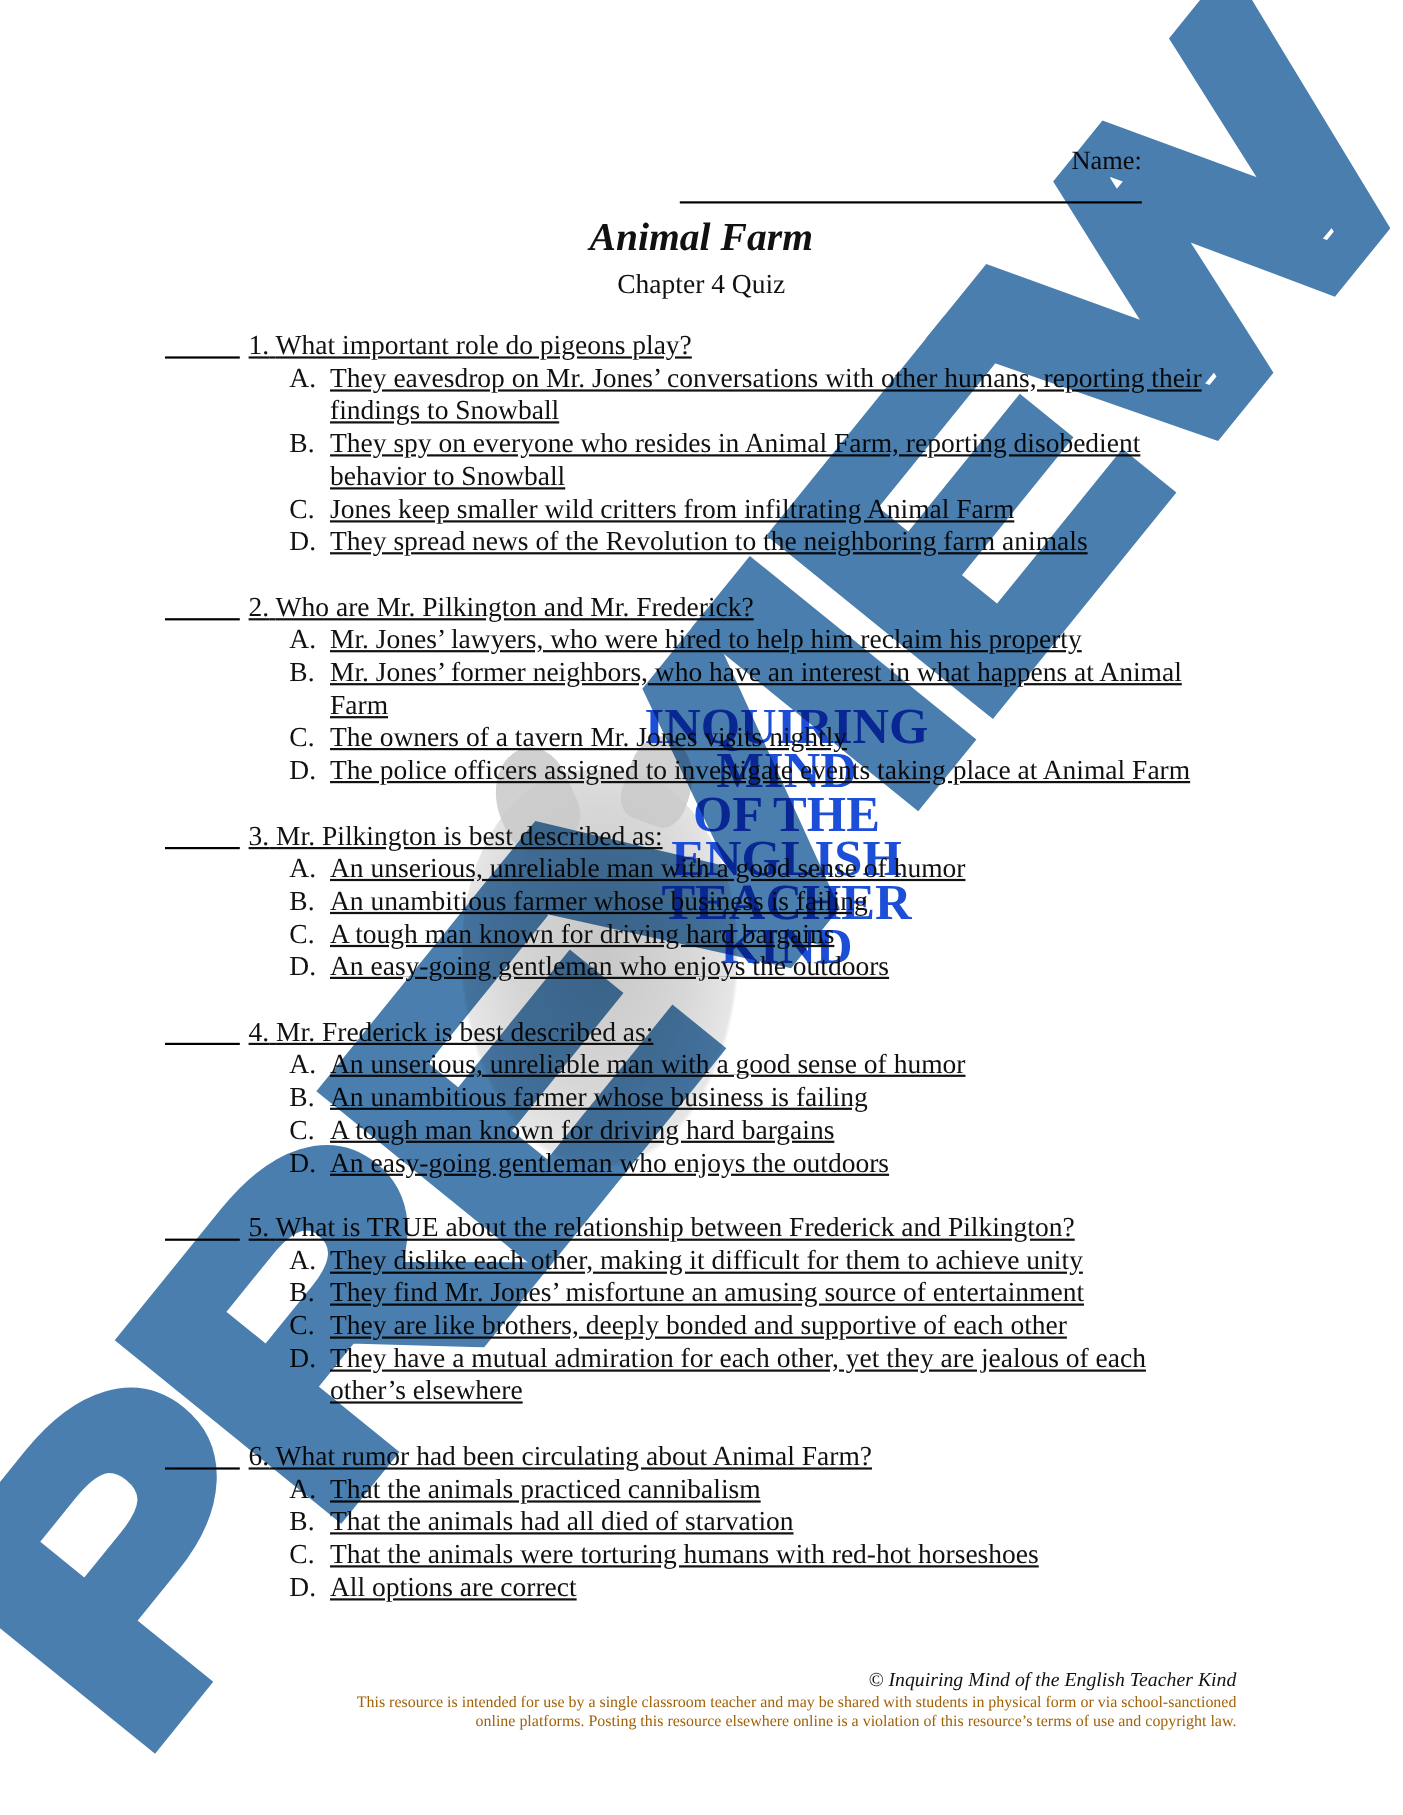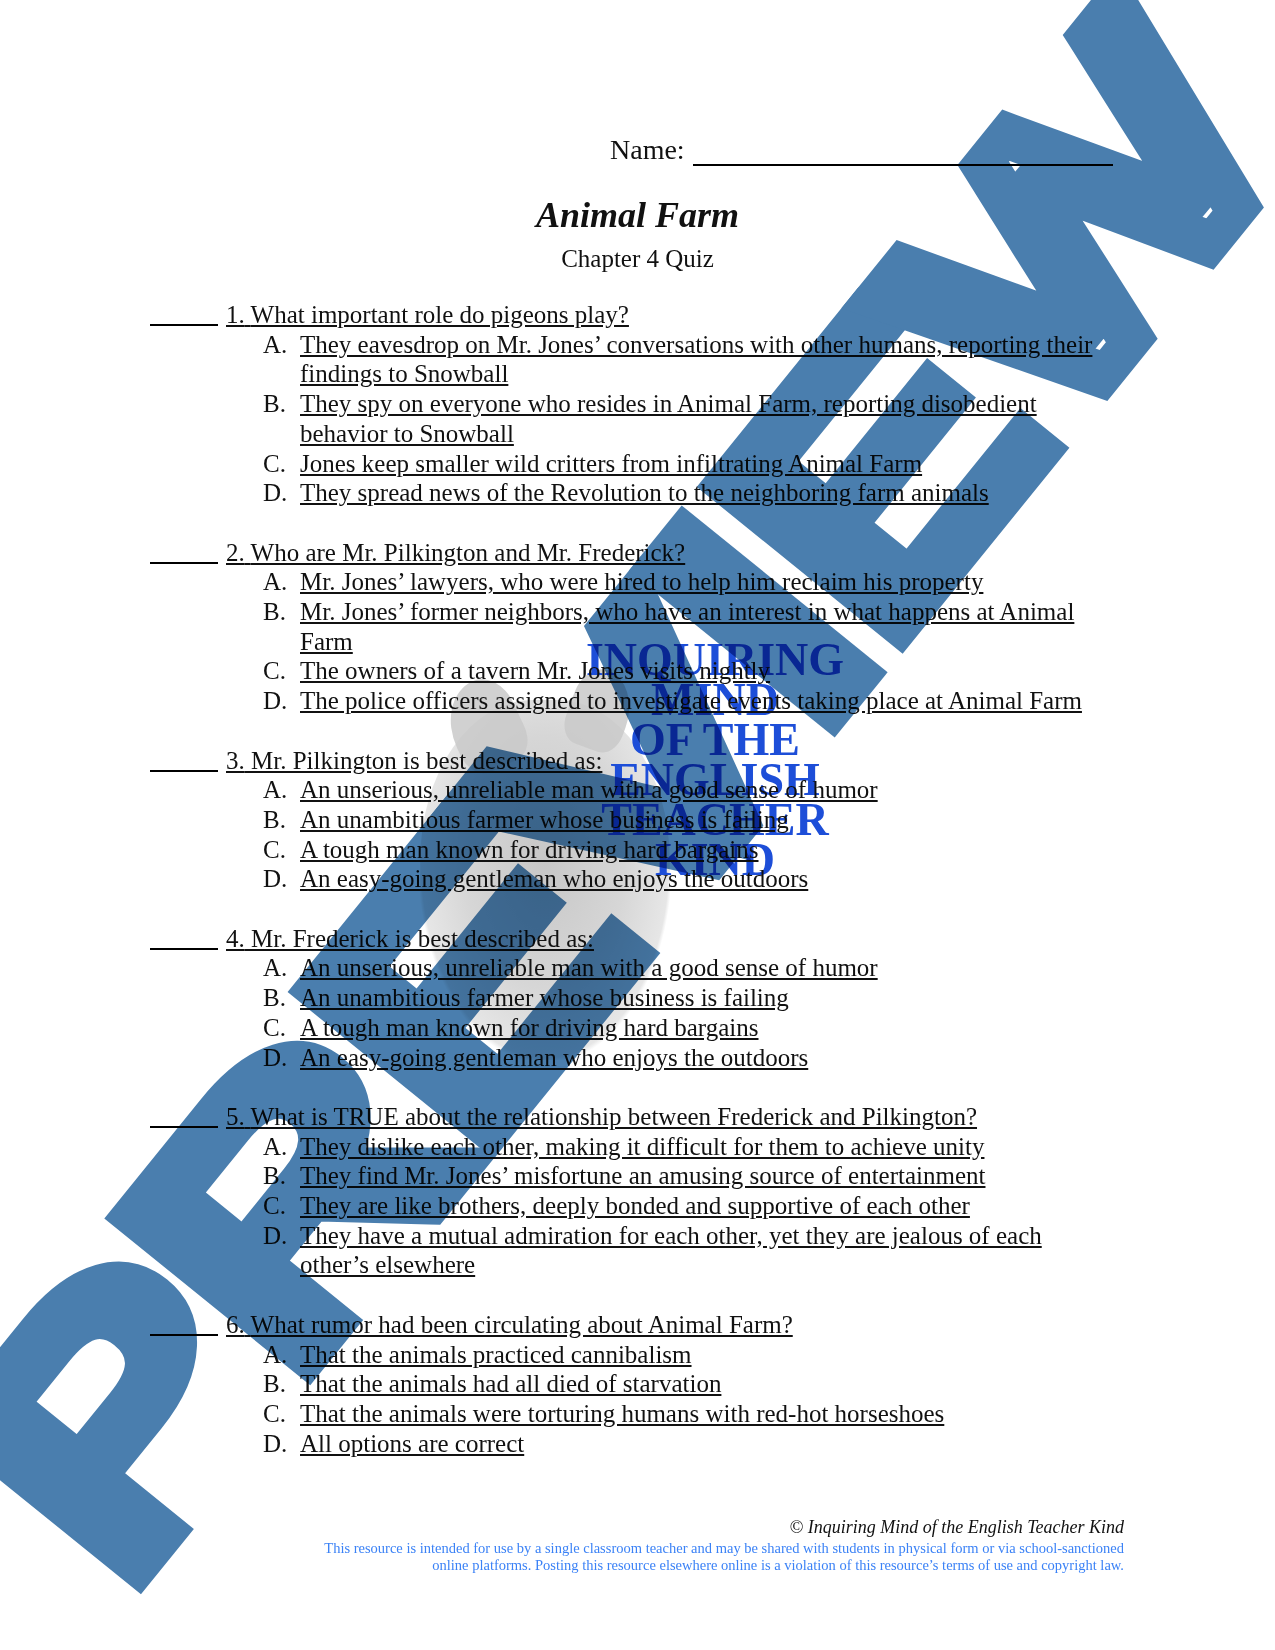--- a/index.html
+++ b/index.html
@@ -21,7 +21,7 @@
              font-size:46px; line-height:40px; letter-spacing:0px; }
 
   
-  .name-row { position:absolute; left:610px; top:134px; font-size:28px; display:flex; align-items:flex-end; }
+  .name-row { position:absolute; left:610px; top:134px; font-size:24px; display:flex; align-items:flex-end;flex-direction:column; }
   .name-line { display:inline-block; width:420px; border-bottom:2.5px solid #000; margin-left:8px; height:22px; }
   .title { position:absolute; left:0; width:1275px; text-align:center; top:190px;
            font-size:36px; font-weight:bold; font-style:italic; line-height:50px; }

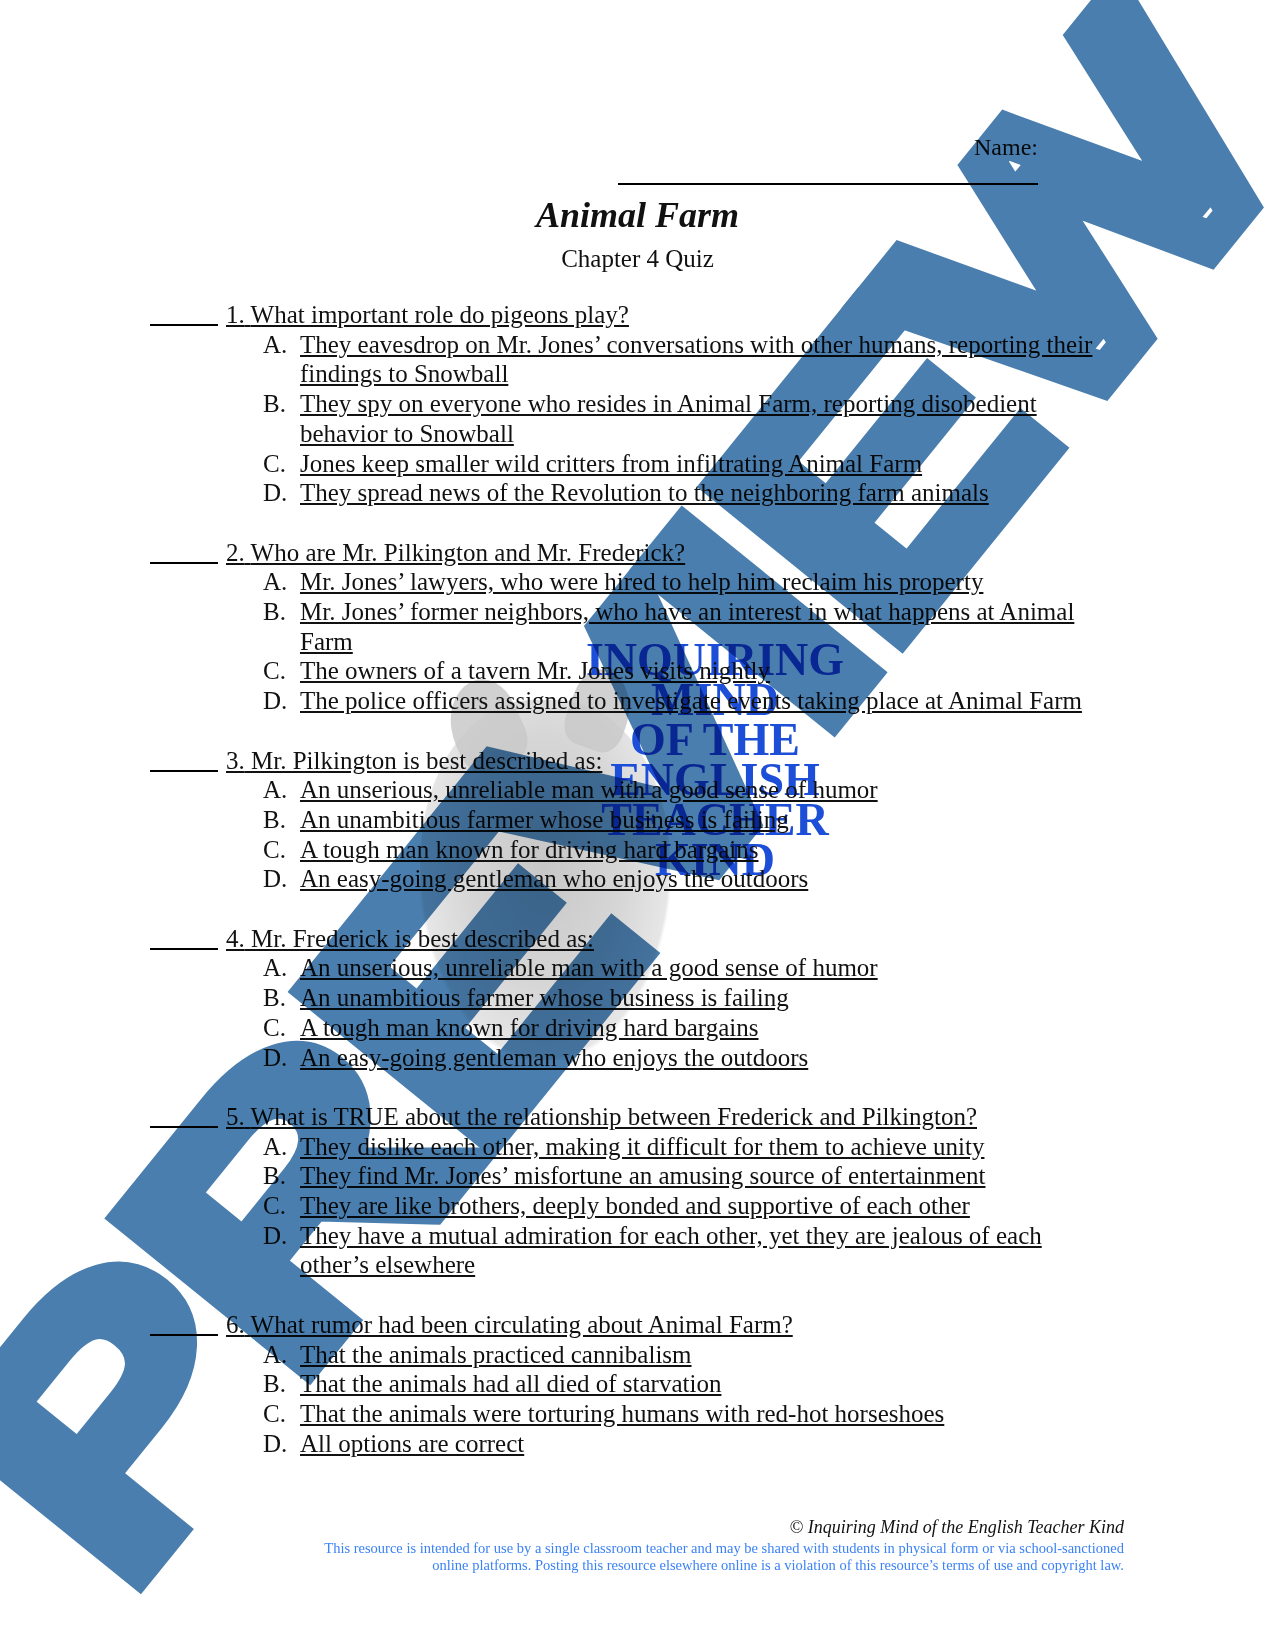--- a/index.html
+++ b/index.html
@@ -40,7 +40,7 @@
   
   .copyright { position:absolute; right:151px; top:1517px; font-size:18px; color:#111;font-style:italic; }
   .terms { position:absolute; right:151px; top:1540px; width:940px; text-align:right;
-           font-size:14.5px; line-height:17px; color:#3b82f6; }
+           font-size:14.5px; line-height:17px; color:#a16207; }
 
   
   .preview { position:absolute; inset:0; pointer-events:none; mix-blend-mode:multiply; }

